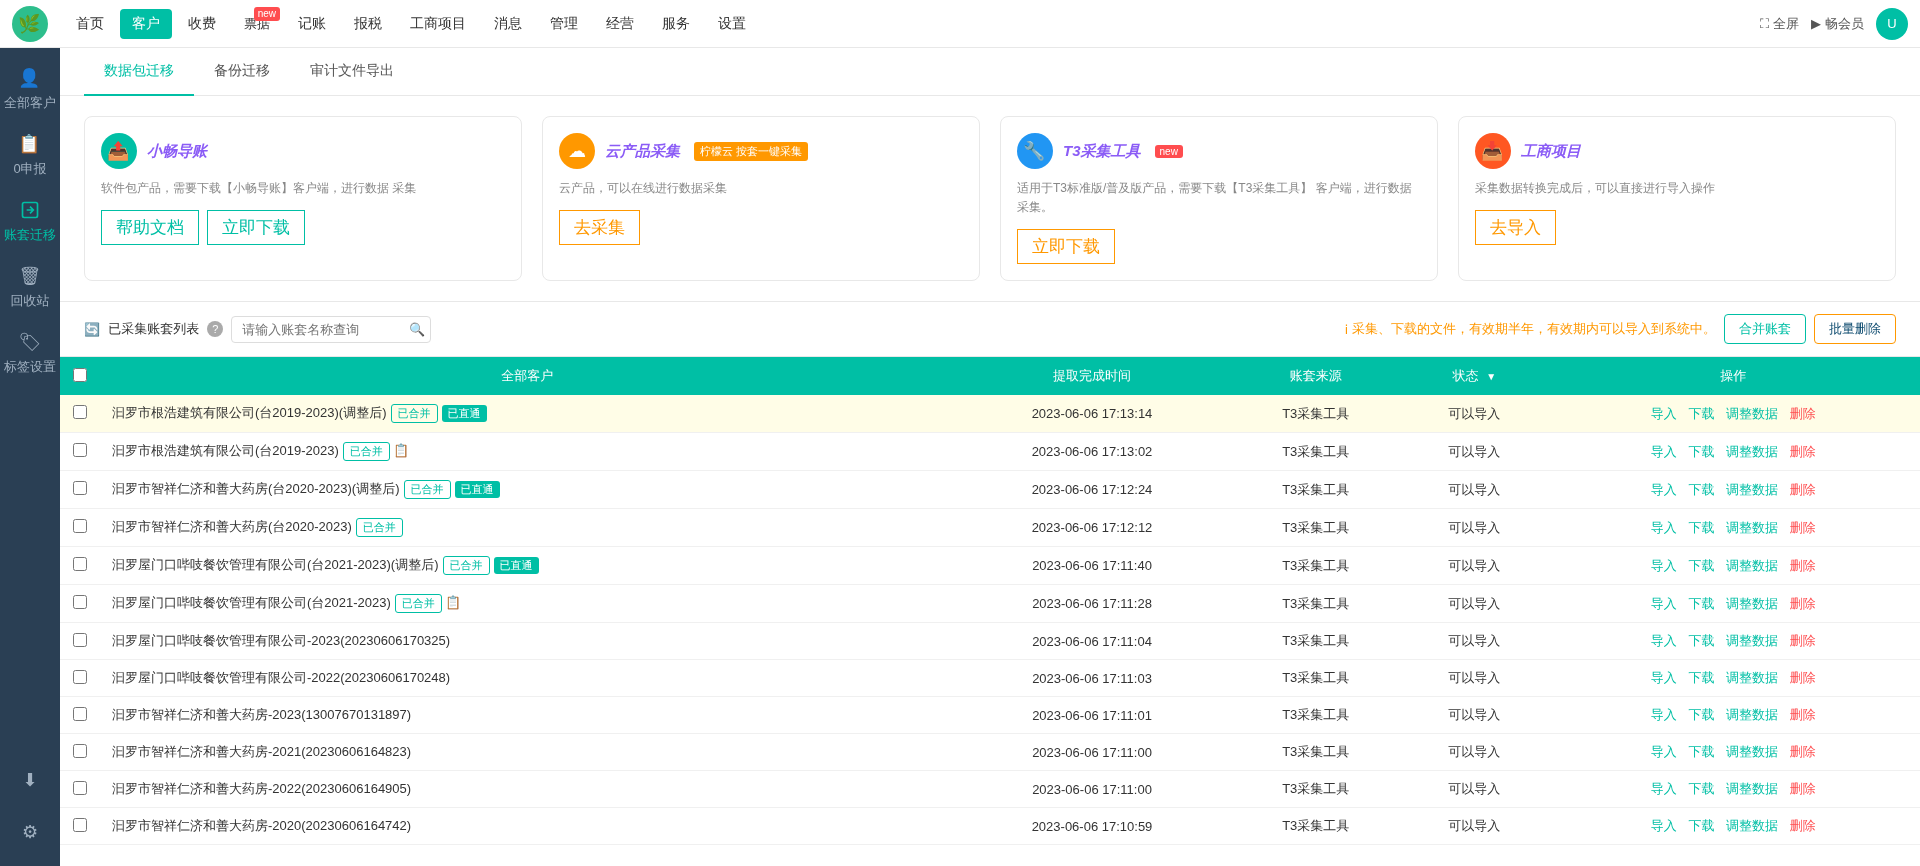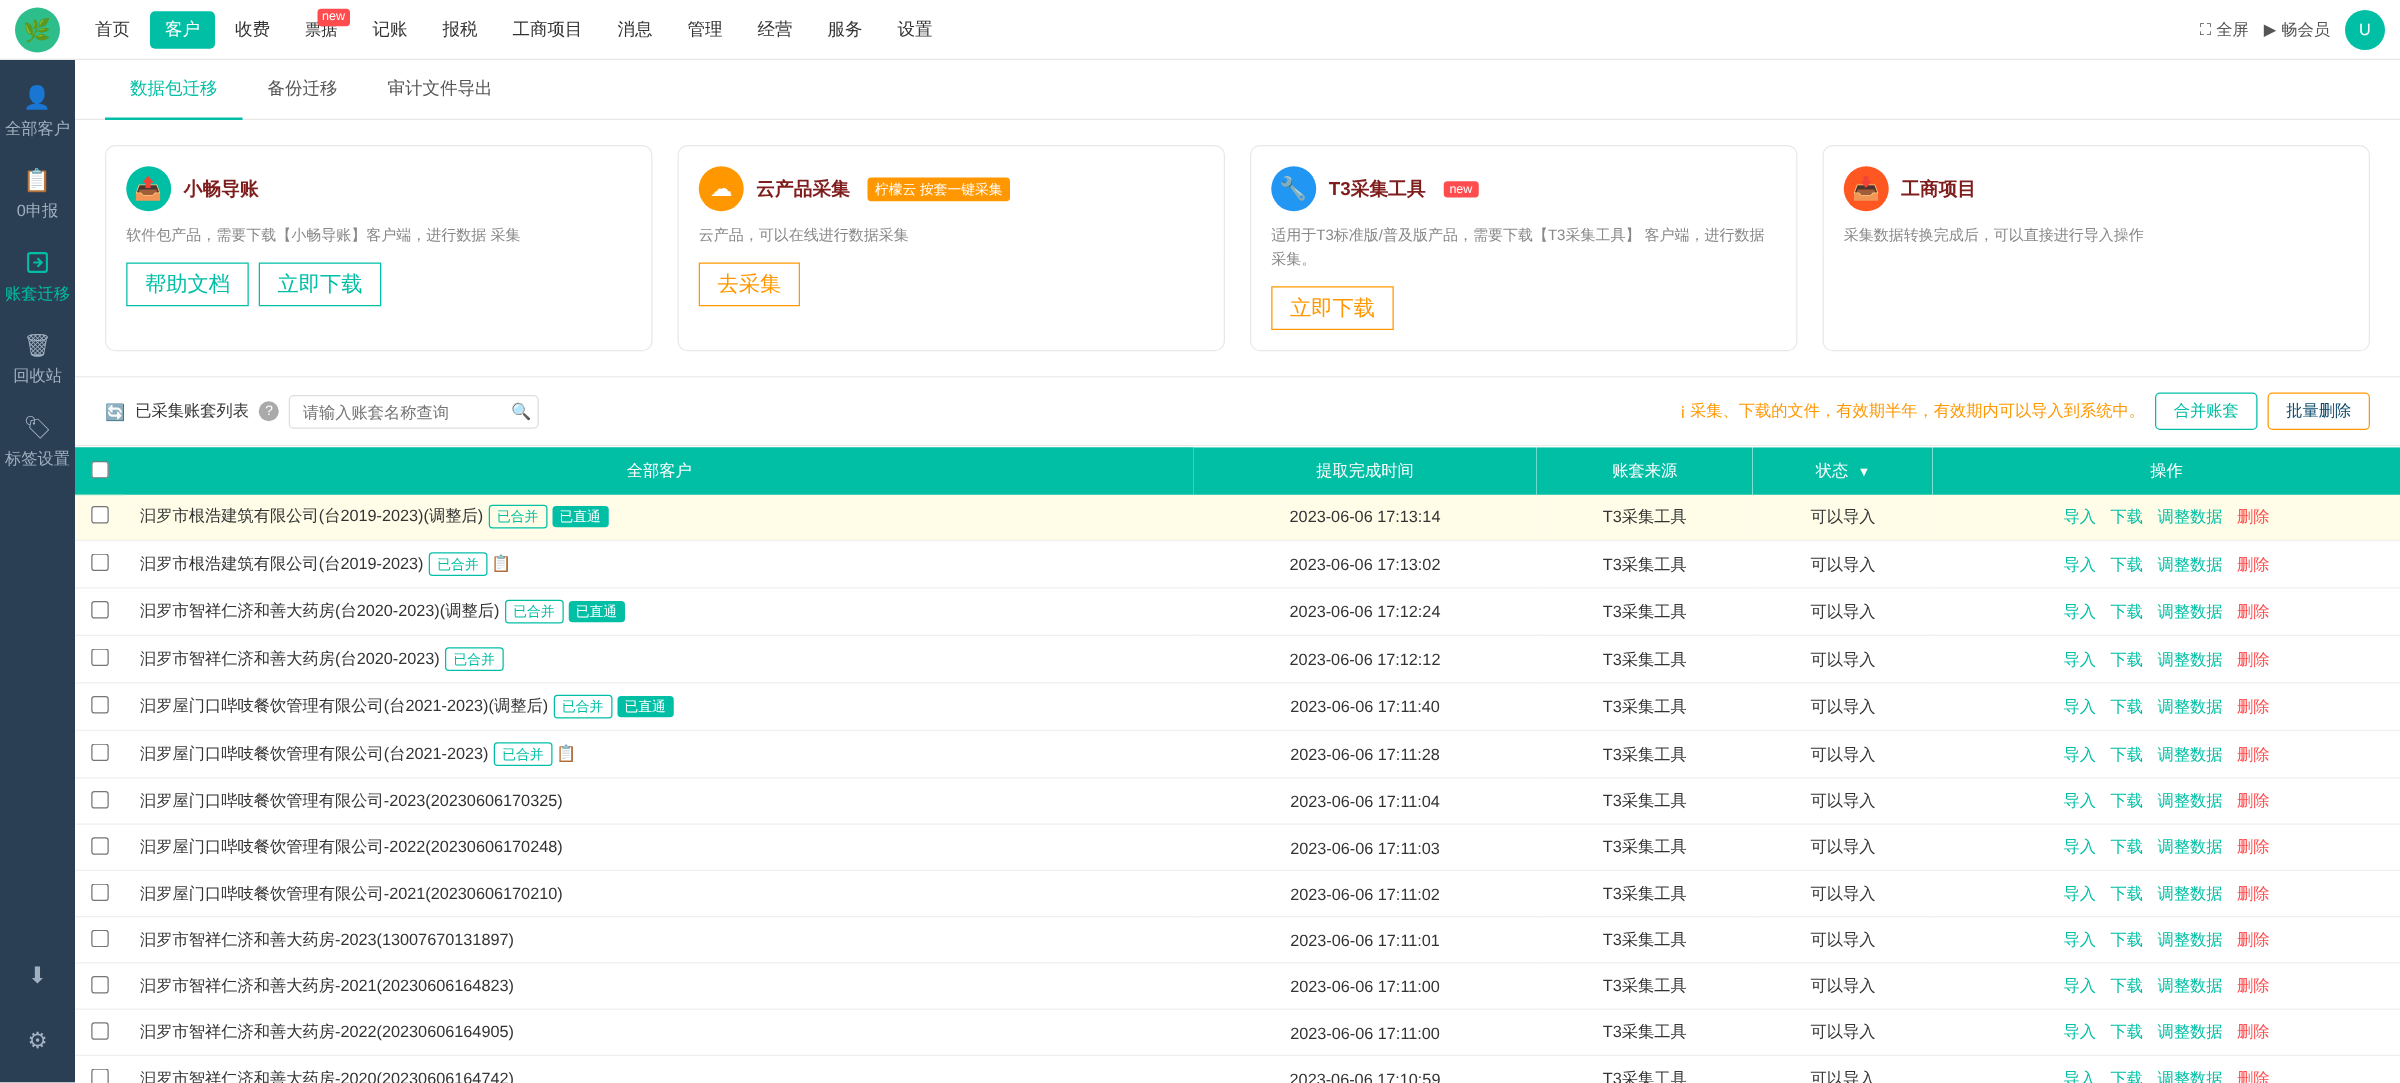--- a/index.html
+++ b/index.html
@@ -136,7 +136,7 @@
     .card-icon.orange { background: #ff9800; }
     .card-icon.blue { background: #2196f3; }
     .card-icon.red { background: #ff5722; }
-    .card-title { font-size: 15px; font-weight: 600; color: #7f1d1d; }
+    .card-title { font-size: 15px; font-weight: 600; color: #8b5cf6; font-style: italic; }
     .card-badge {
       background: #ff9800;
       color: #fff;

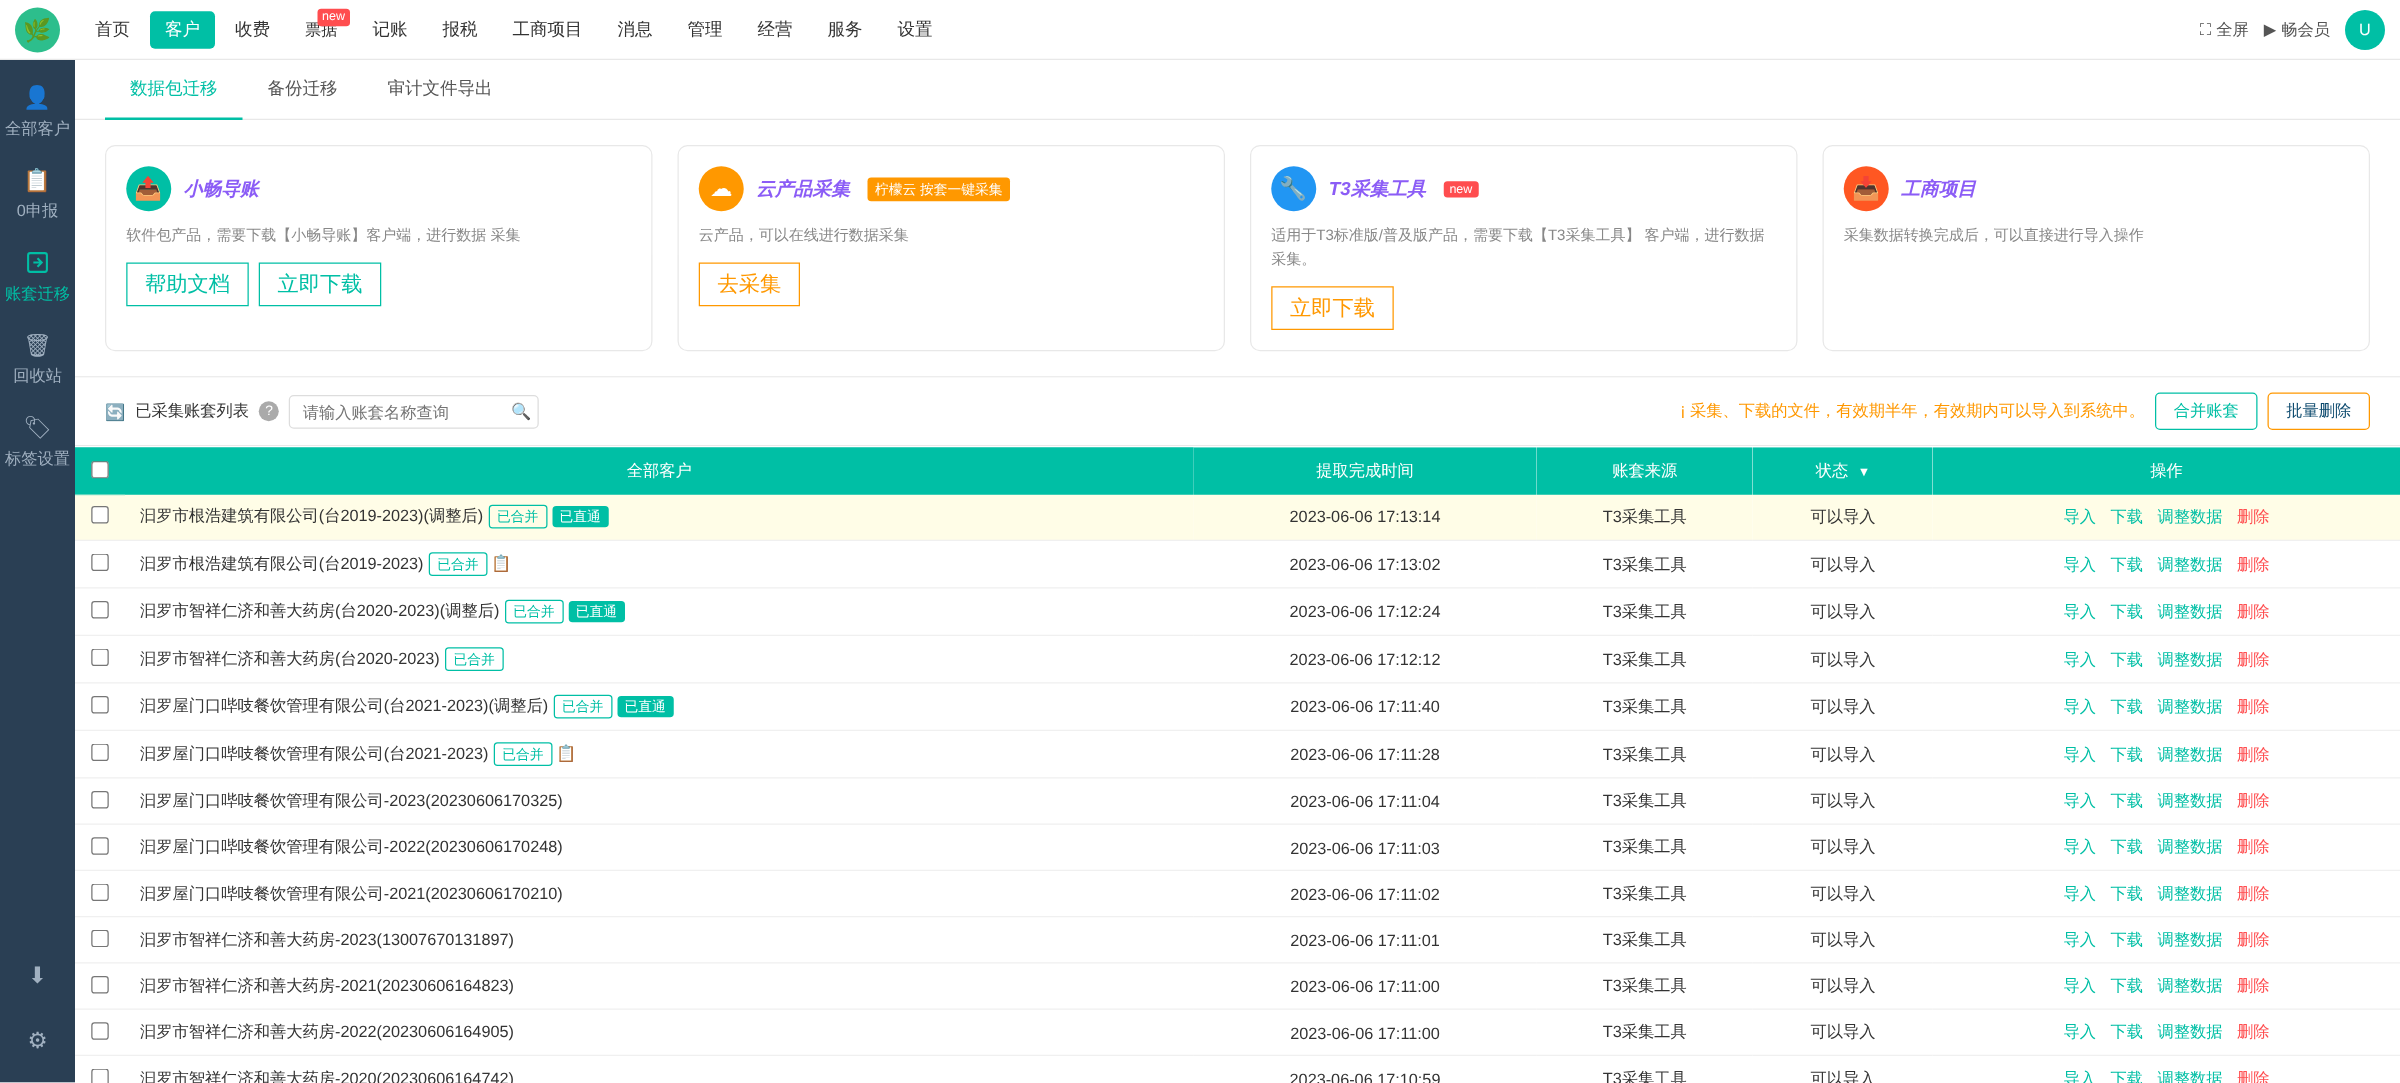--- a/index.html
+++ b/index.html
@@ -359,6 +359,9 @@
           <span class="card-title">工商项目</span>
         </div>
         <div class="card-desc">采集数据转换完成后，可以直接进行导入操作</div>
+        <div class="card-actions">
+          <button class="card-btn outline-orange">去导入</button>
+        </div>
       </div>
     </div>
 

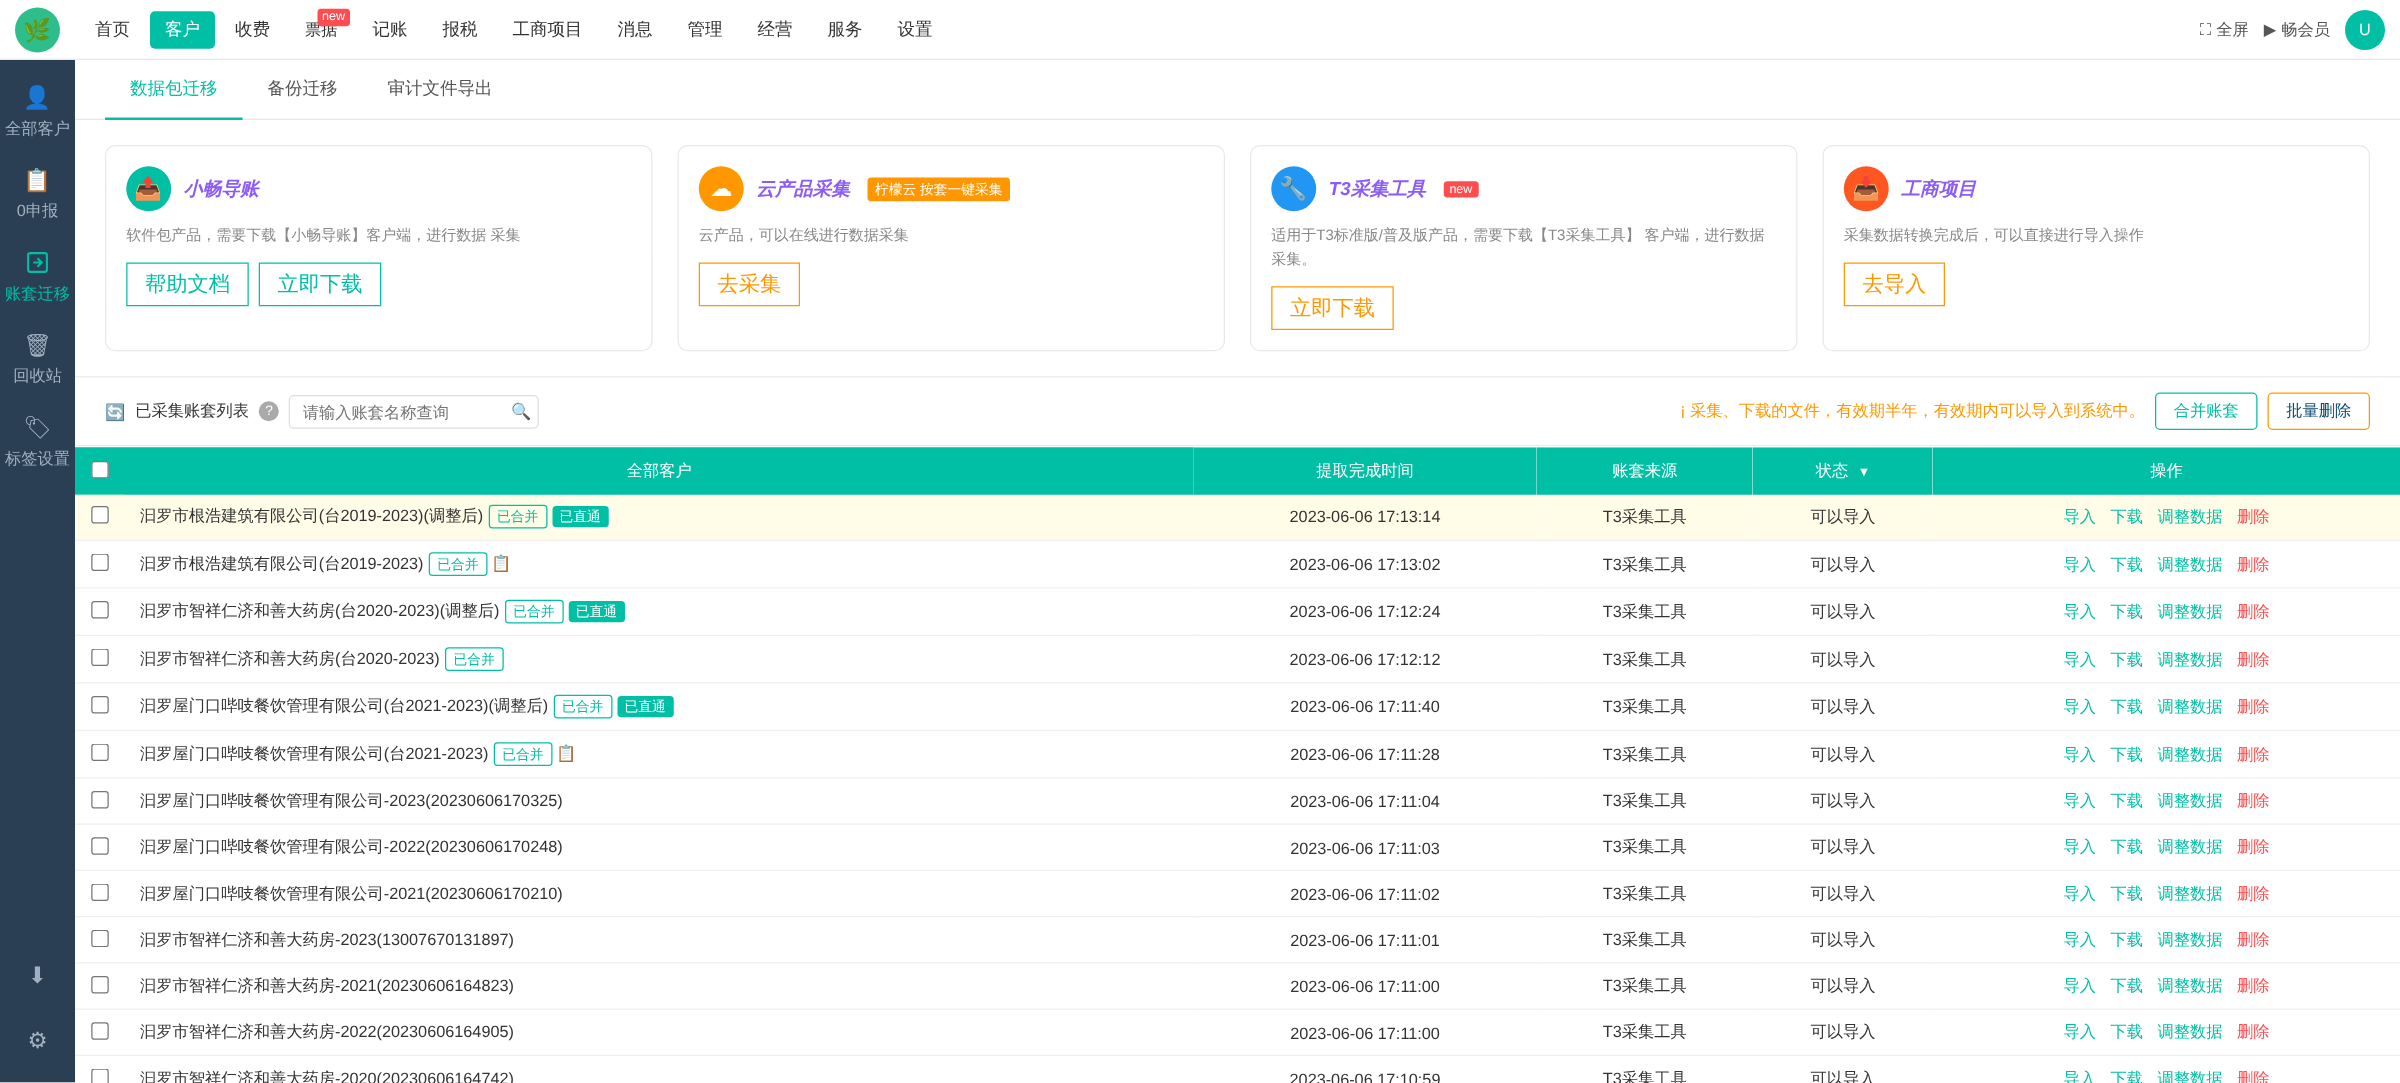--- a/index.html
+++ b/index.html
@@ -504,19 +504,6 @@
             </tr>
             <tr>
               <td><input type="checkbox" style=""></td>
-              <td><span>汩罗屋门口哔吱餐饮管理有限公司-2021(20230606170210)</span></td>
-              <td>2023-06-06 17:11:02</td>
-              <td>T3采集工具</td>
-              <td class="status-ok">可以导入</td>
-              <td>
-    <a class="link-btn">导入</a>
-    <a class="link-btn">下载</a>
-    <a class="link-btn">调整数据</a>
-    <a class="link-btn red">删除</a>
-  </td>
-            </tr>
-            <tr>
-              <td><input type="checkbox" style=""></td>
               <td><span>汩罗市智祥仁济和善大药房-2023(13007670131897)</span></td>
               <td>2023-06-06 17:11:01</td>
               <td>T3采集工具</td>

